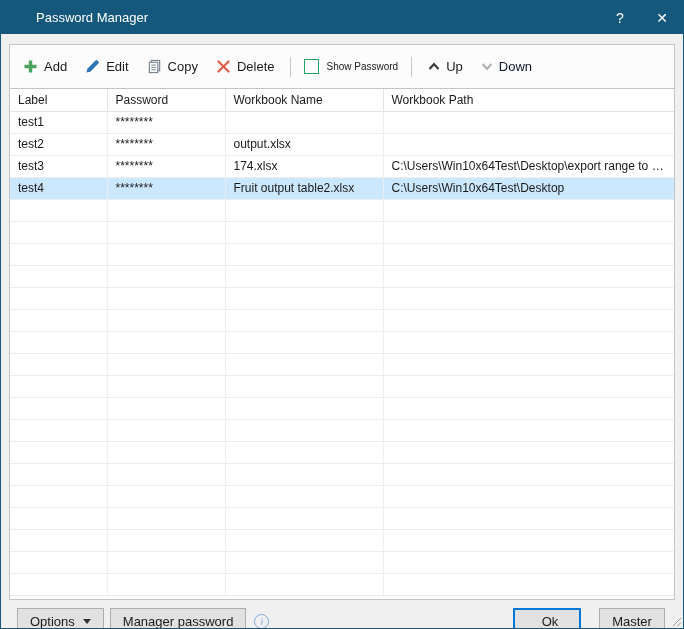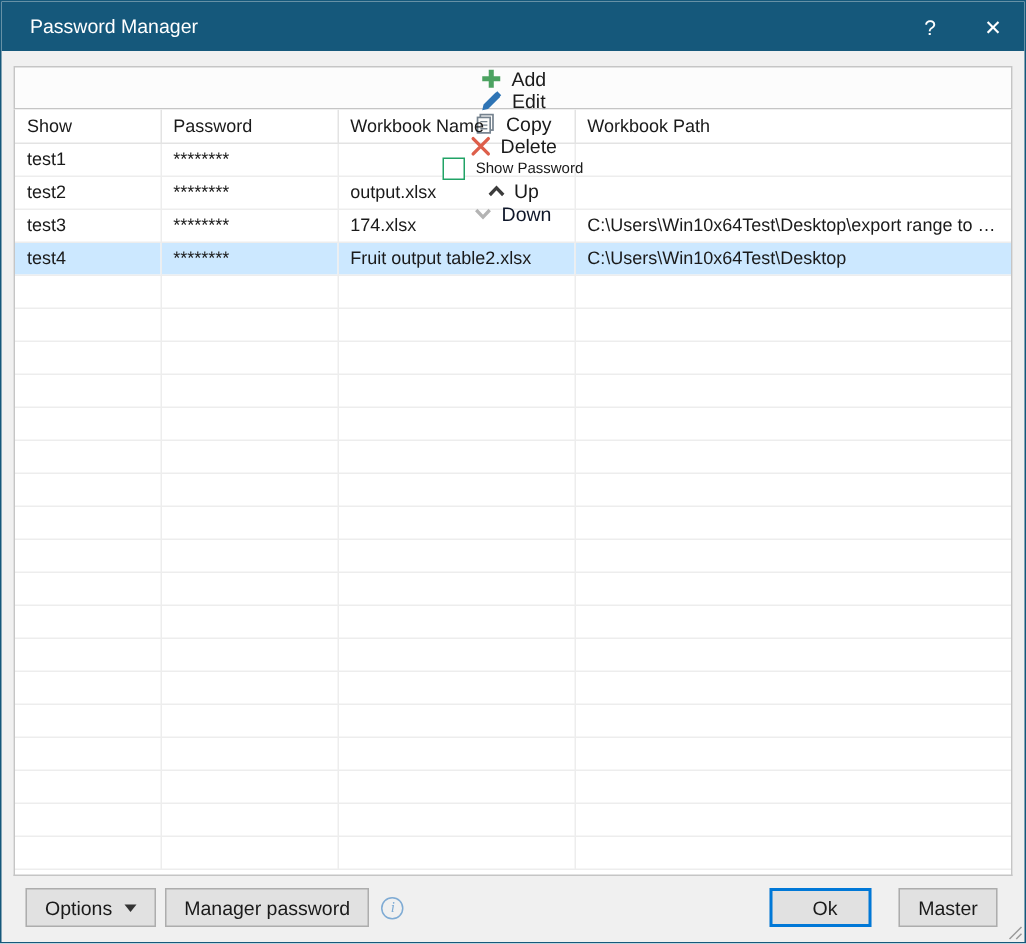--- a/index.html
+++ b/index.html
@@ -23,7 +23,7 @@
     height:33px; background:var(--titlebar-bg); color:#fff;
     display:flex; align-items:center; padding-left:19px;
   }
-  .titlebar .title{font-size:13px;}
+  .titlebar .title{font-size:13px;margin-left:16px;}
   .tb-actions{margin-left:auto; display:flex; height:100%;}
   .tb-btn{
     width:42px; height:100%; display:flex; align-items:center; justify-content:center;

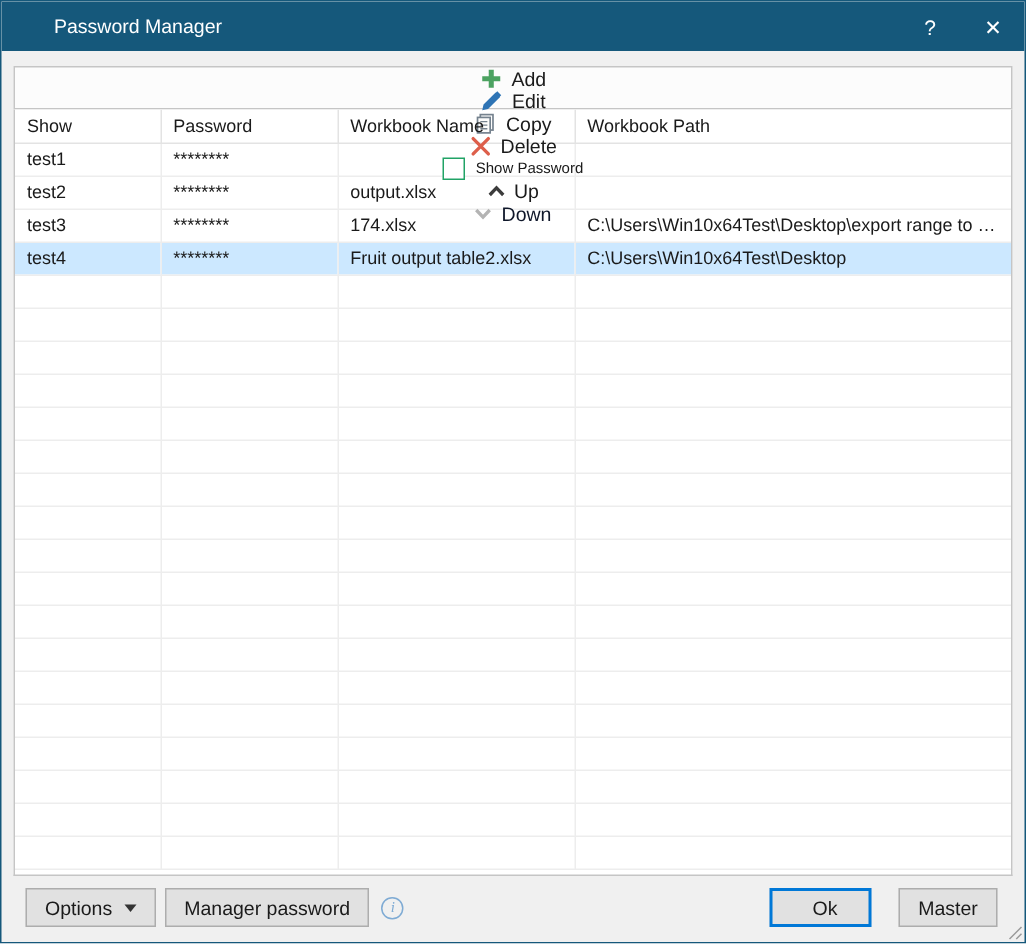--- a/index.html
+++ b/index.html
@@ -32,8 +32,8 @@
   
   .content{padding:10px 8px 0 8px;}
   .toolbar{
-    height:29px; border:1px solid var(--panel-border); background:#fcfcfc;
-    display:flex; align-items:center; padding:0 4px;flex-direction:column;
+    height:45px; border:1px solid var(--panel-border); background:#fcfcfc;
+    display:flex; align-items:center; padding:0 4px;
   }
   .tool-btn{
     display:flex; align-items:center; gap:6px; padding:0 9px; height:27px;

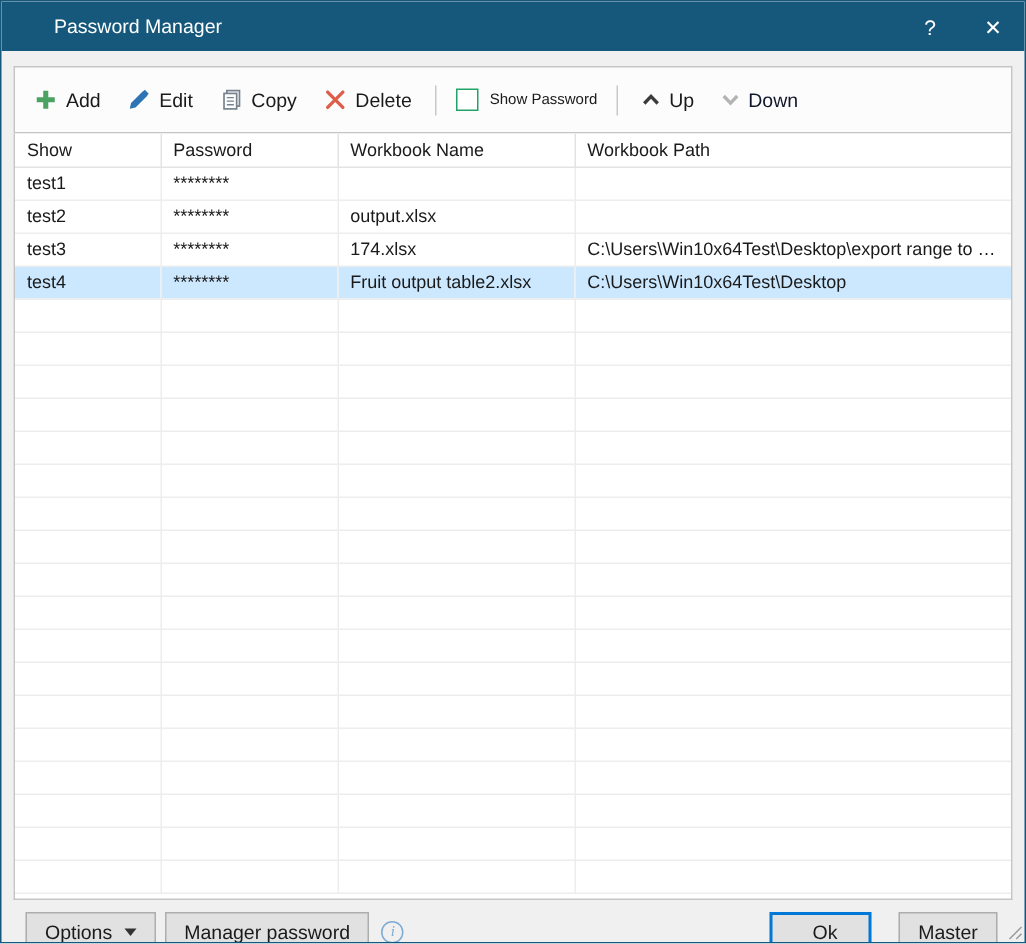--- a/index.html
+++ b/index.html
@@ -171,7 +171,7 @@
         </colgroup>
         <thead>
           <tr>
-              <th>Show</th>
+              <th>Label</th>
               <th>Password</th>
               <th>Workbook Name</th>
               <th>Workbook Path</th>

